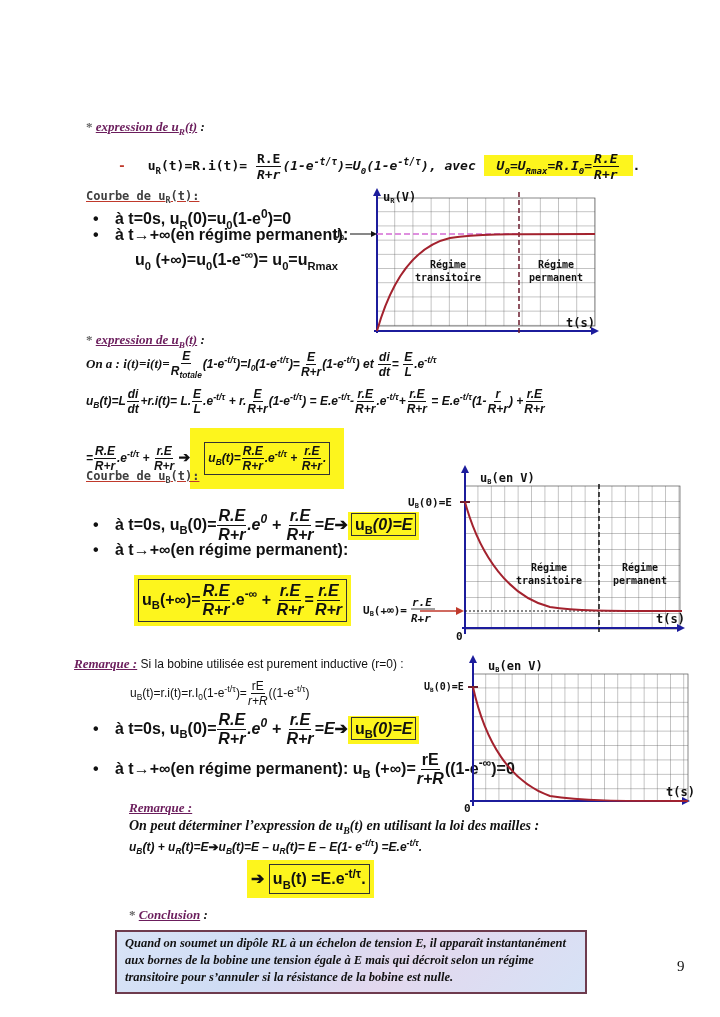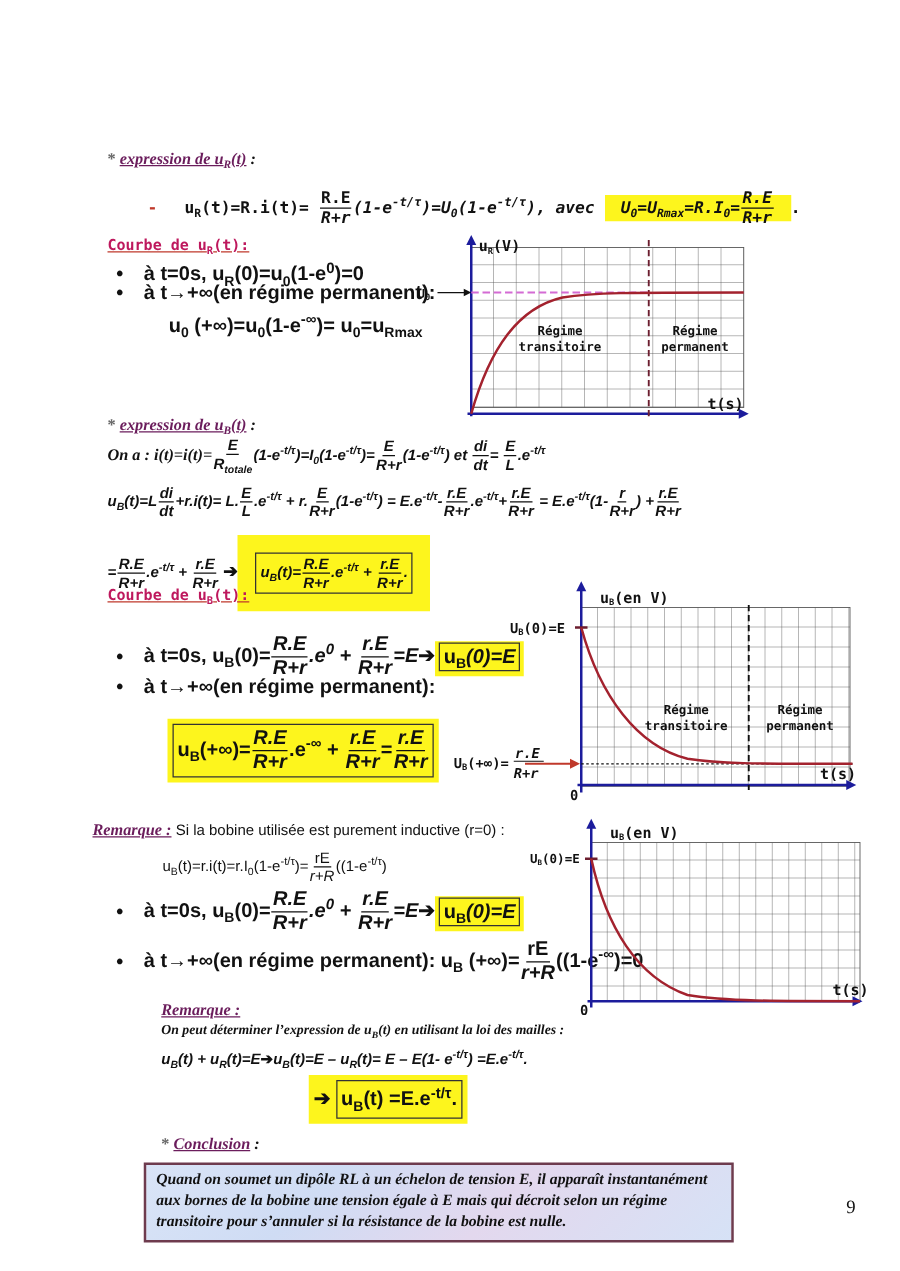--- a/index.html
+++ b/index.html
@@ -11,7 +11,7 @@
   .sec-title{font-family:"Liberation Serif",serif;font-style:italic;font-weight:bold;font-size:13px;color:#6b1d5c;}
   .sec-title .u{text-decoration:underline;}
   .sec-title .star{color:#666;font-style:normal;}
-  .courbe{font-family:"DejaVu Sans Mono",monospace;font-weight:bold;font-size:12px;color:#be185d;text-decoration:underline;text-decoration-color:#c0392b;}
+  .courbe{font-family:"DejaVu Sans Mono",monospace;font-weight:bold;font-size:12px;color:#404040;text-decoration:underline;text-decoration-color:#c0392b;}
   .frac{display:inline-flex;flex-direction:column;align-items:center;vertical-align:middle;line-height:1;margin:0 1px;}
   .frac .n{border-bottom:1px solid #111;padding:0 1px 1px;}
   .frac .d{padding-top:1px;}

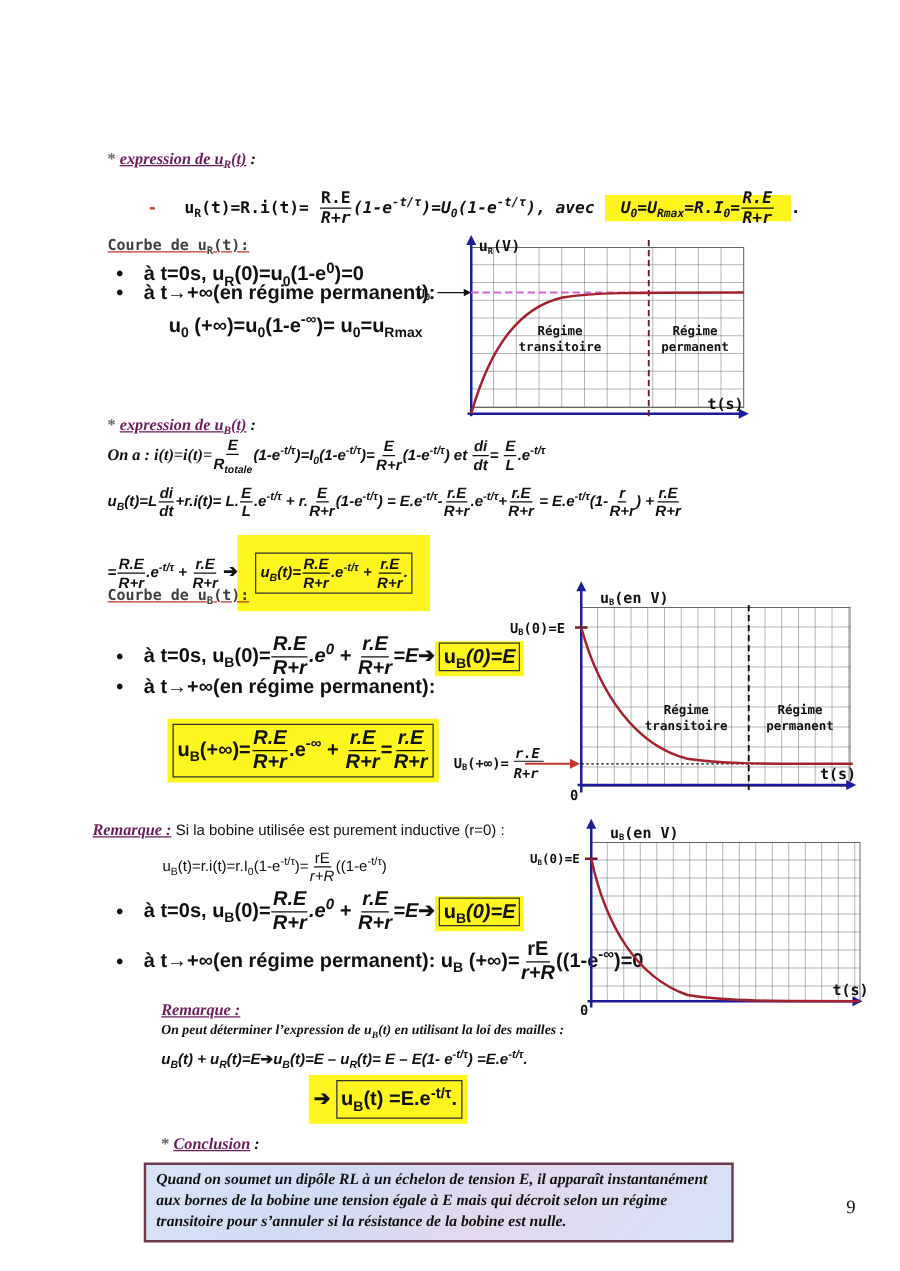--- a/index.html
+++ b/index.html
@@ -257,7 +257,7 @@
 </svg>
 
 <div class="abs serif-i" style="left:129px;top:800px;font-size:13px;color:#6b1d5c;text-decoration:underline;">Remarque :</div>
-<div class="abs serif-i" style="left:129px;top:818px;font-size:11px;white-space:nowrap;">
+<div class="abs serif-i" style="left:129px;top:818px;font-size:14px;white-space:nowrap;">
   <span>On peut déterminer l’expression de u</span><sub>B</sub><span>(t) en utilisant la loi des mailles :</span>
 </div>
 <div class="abs eq" style="left:129px;top:838px;">

